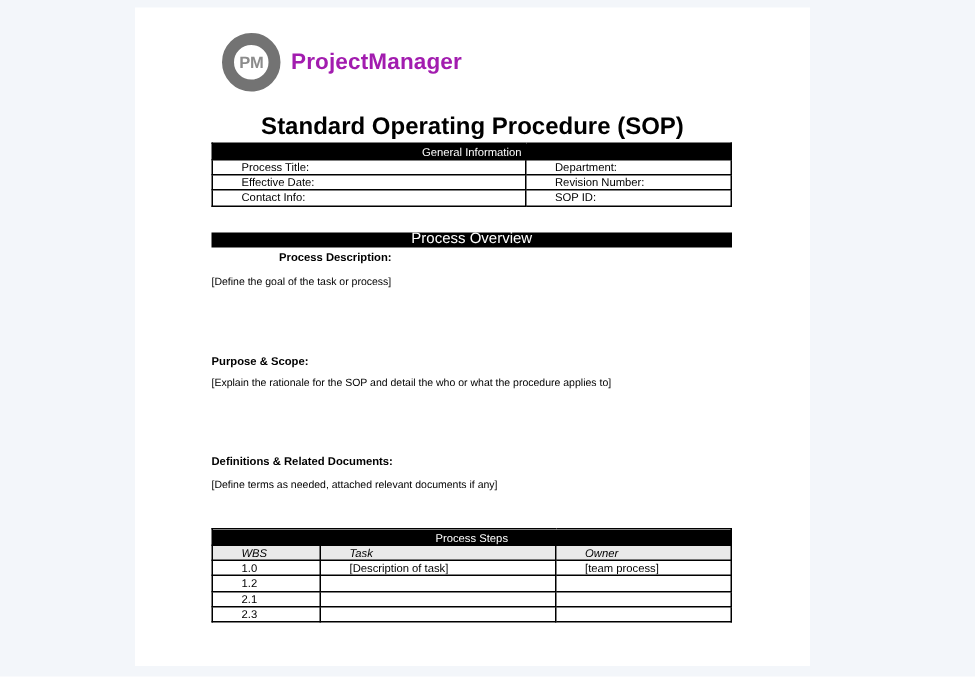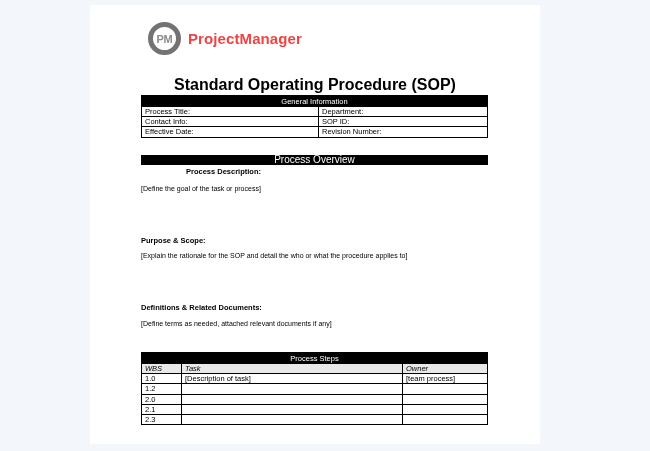--- a/index.html
+++ b/index.html
@@ -33,7 +33,7 @@
     .logo-mark {
       width: 23px;
       height: 23px;
-      border: 5px solid #737373;
+      border: 8px solid #737373;
       border-radius: 50%;
       display: flex;
       align-items: center;

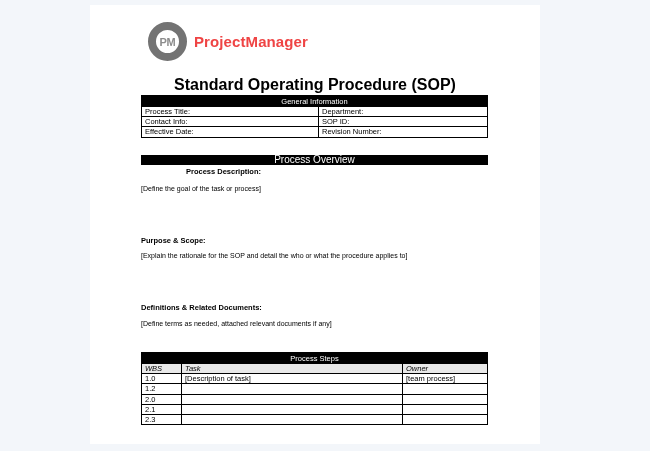--- a/index.html
+++ b/index.html
@@ -48,7 +48,7 @@
       margin-left: 7px;
       font-size: 15px;
       font-weight: bold;
-      color: #ef4444;
+      color: #a21caf;
       letter-spacing: 0.1px;
     }
     .doc-title {

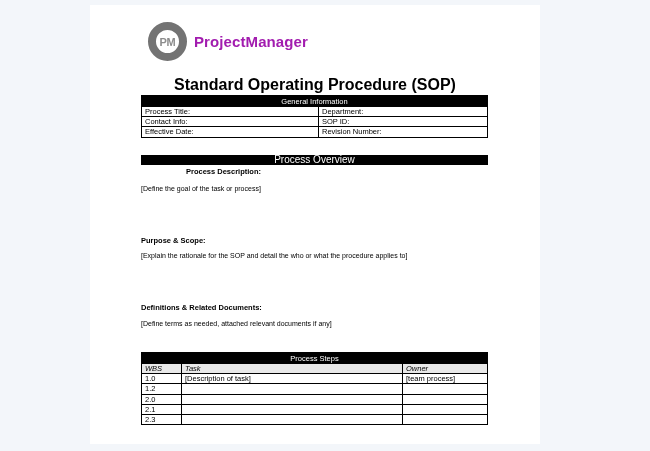--- a/index.html
+++ b/index.html
@@ -71,7 +71,7 @@
     }
     .tbl td, .tbl th {
       border: 0.8px solid #000;
-      padding: 0 3px;
+      padding: 0 19px;
       height: 9.2px;
       line-height: 9px;
       text-align: left;

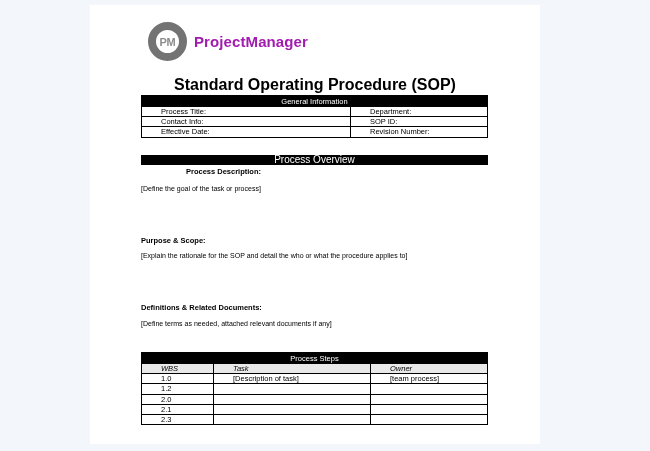--- a/index.html
+++ b/index.html
@@ -140,12 +140,12 @@
       <td>Department:</td>
     </tr>
     <tr>
+      <td class="col-left">Effective Date:</td>
+      <td>Revision Number:</td>
+    </tr>
+    <tr>
       <td class="col-left">Contact Info:</td>
       <td>SOP ID:</td>
-    </tr>
-    <tr>
-      <td class="col-left">Effective Date:</td>
-      <td>Revision Number:</td>
     </tr>
   </tbody>
     </table>

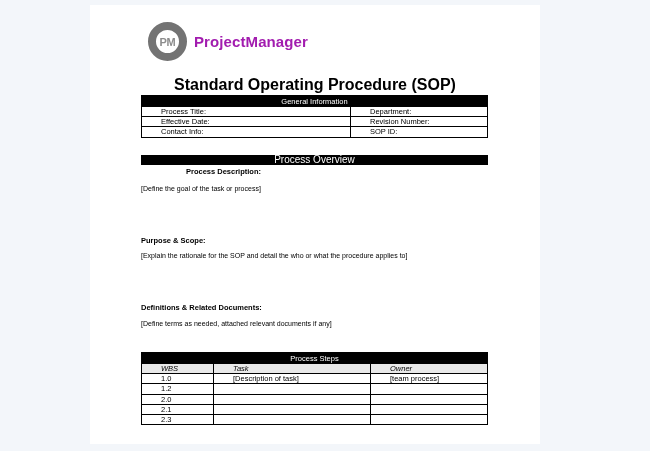--- a/index.html
+++ b/index.html
@@ -182,11 +182,6 @@
       <td></td>
     </tr>
     <tr>
-      <td>2.0</td>
-      <td></td>
-      <td></td>
-    </tr>
-    <tr>
       <td>2.1</td>
       <td></td>
       <td></td>

